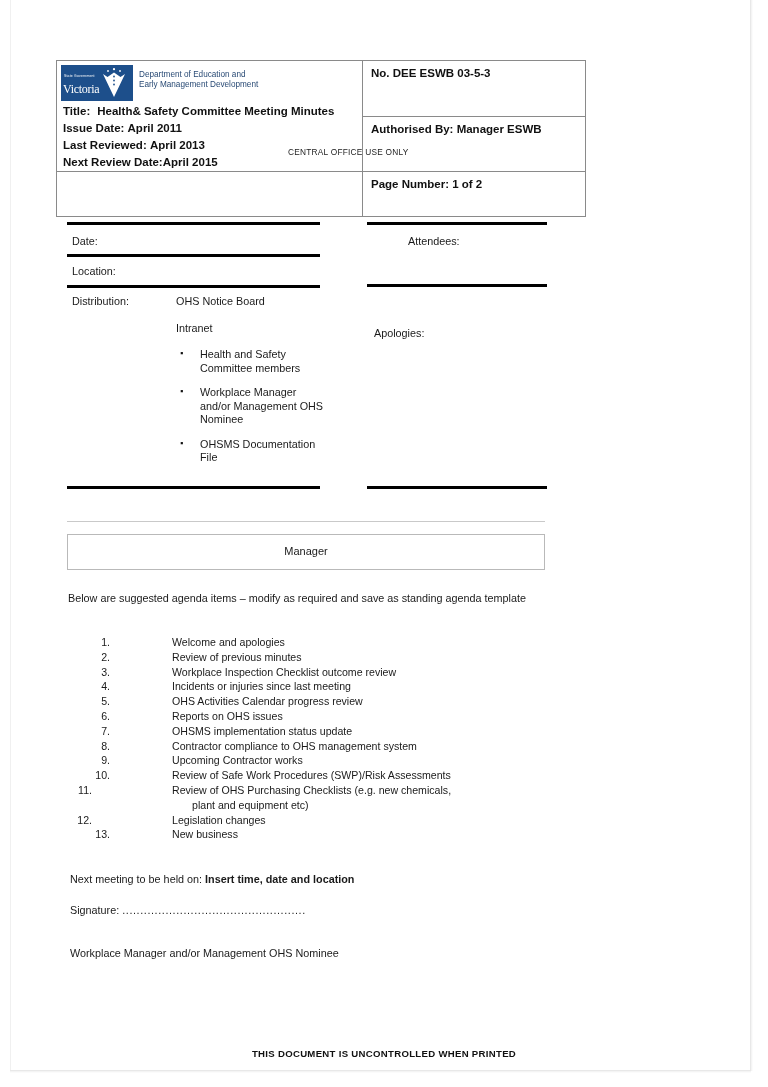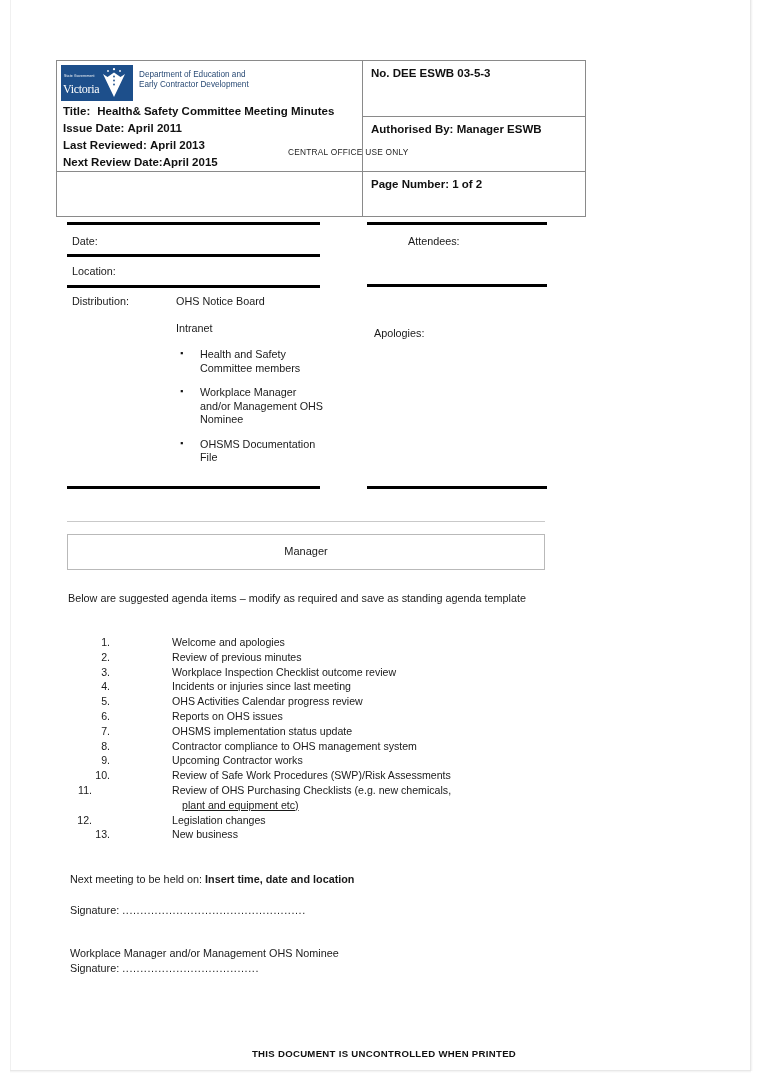--- a/index.html
+++ b/index.html
@@ -320,7 +320,7 @@
           </div>
           <div class="dept-text">
             <div>Department of Education and</div>
-            <div>Early Contractor Development</div>
+            <div>Early Management Development</div>
           </div>
         </div>
 

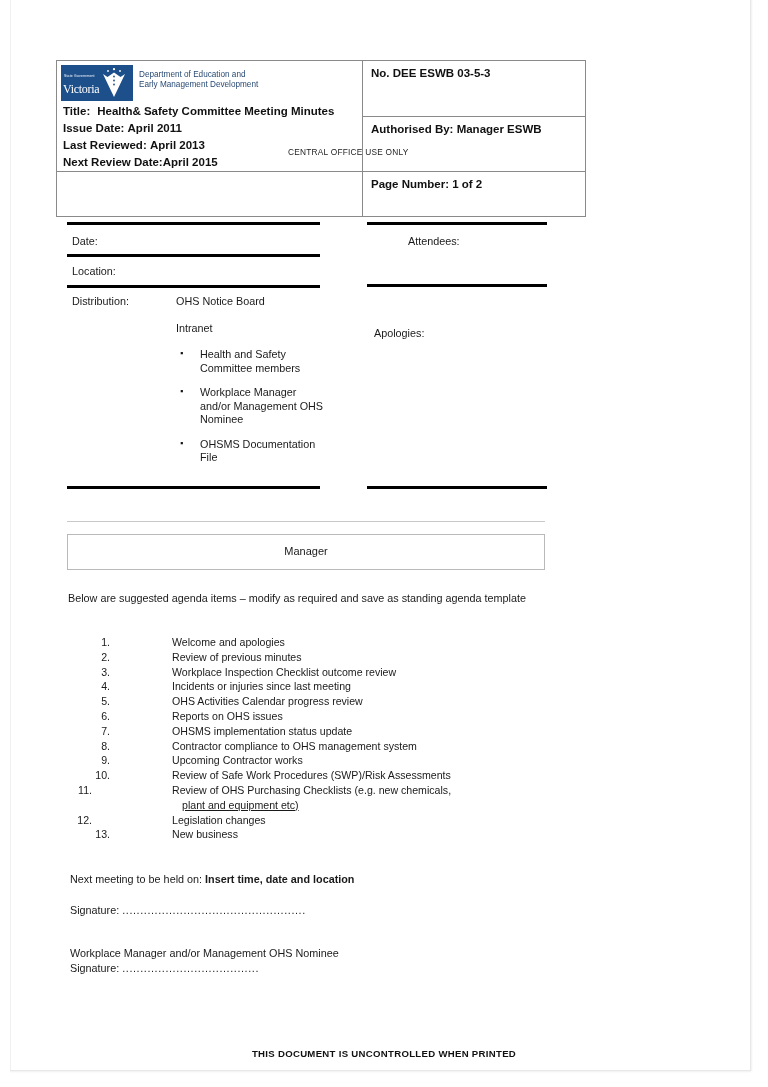--- a/index.html
+++ b/index.html
@@ -254,9 +254,8 @@
   }
   .agenda-item .cont {
     position: absolute;
-    left: 114px;
+    left: 124px;
     display: block;
-    text-decoration: underline;
   }
 
   

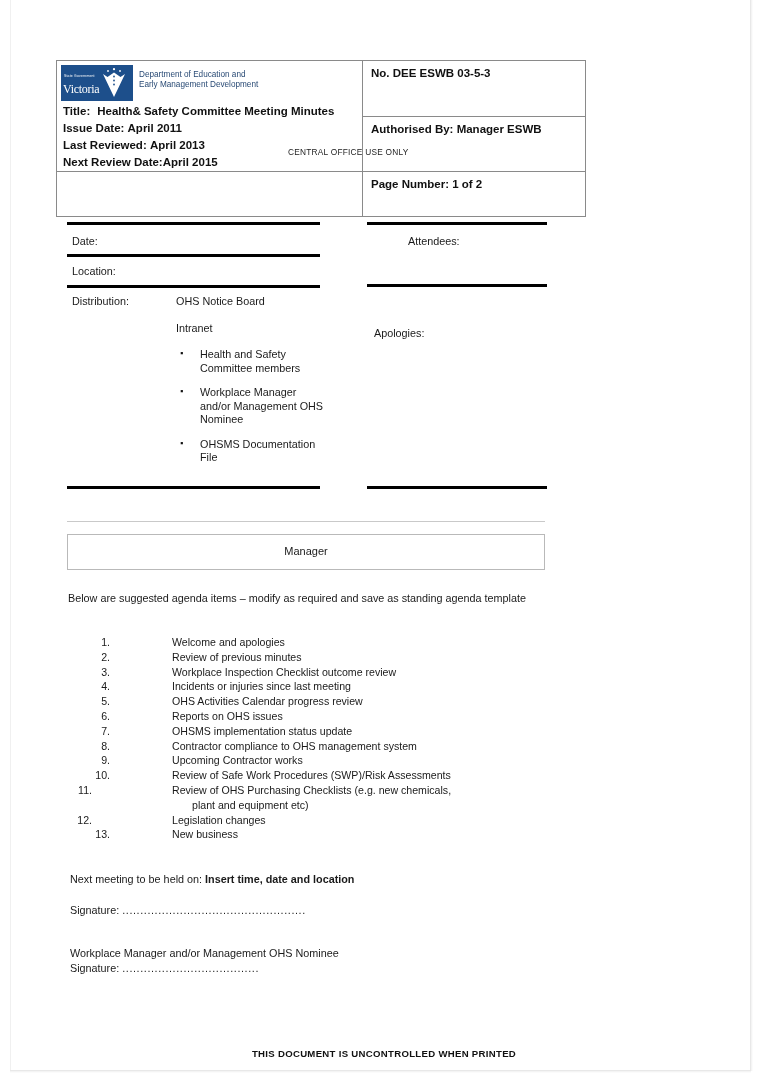--- a/index.html
+++ b/index.html
@@ -472,10 +472,6 @@
 
   <div class="sigblock" style="left:70px; top:946px;">
     <div>Workplace Manager and/or Management OHS Nominee</div>
-    <div>
-      <span>Signature:</span>
-      <span class="dots">......................................</span>
-    </div>
   </div>
 
   <div class="doc-footer">THIS DOCUMENT IS UNCONTROLLED WHEN PRINTED</div>

